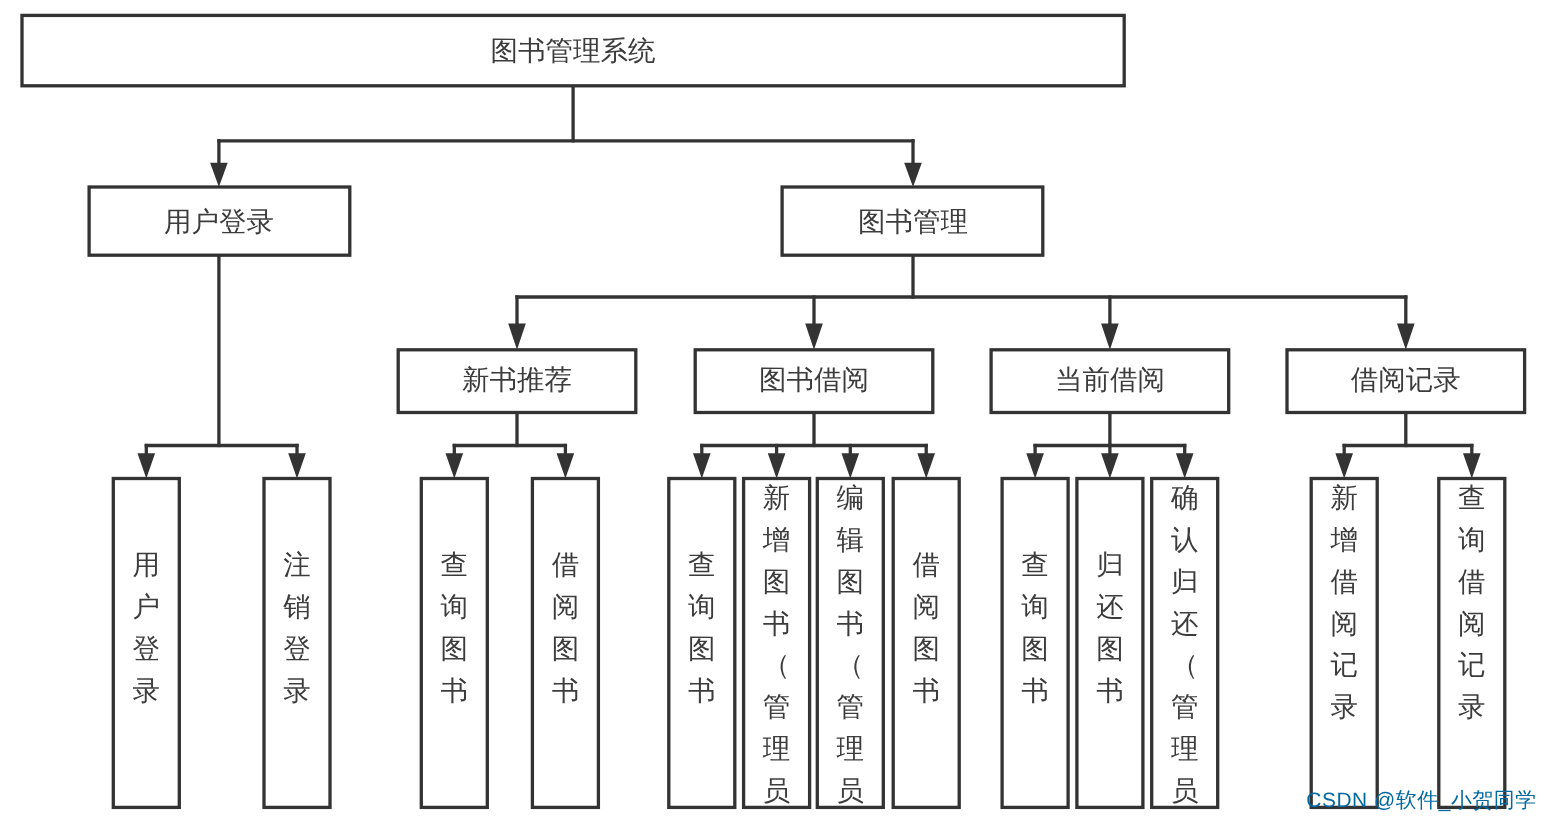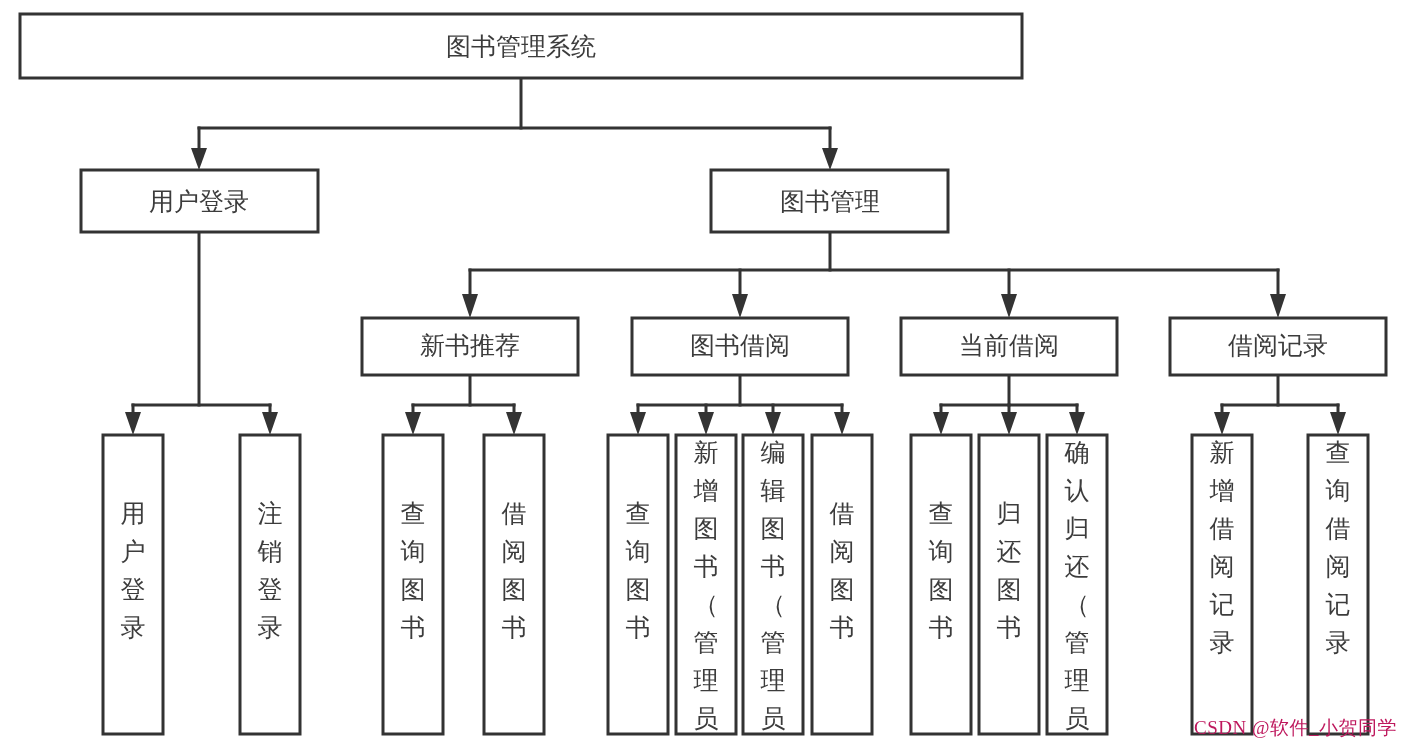--- a/index.html
+++ b/index.html
@@ -58,9 +58,9 @@
     position: absolute;
     right: 8px;
     bottom: 6px;
-    font-family: Liberation Serif, serif;
+    font-family: Liberation Sans, sans-serif;
     font-size: 19px;
-    color: #be185d;
+    color: #0369a1;
     letter-spacing: 0.5px;
     white-space: nowrap;
     user-select: none;

